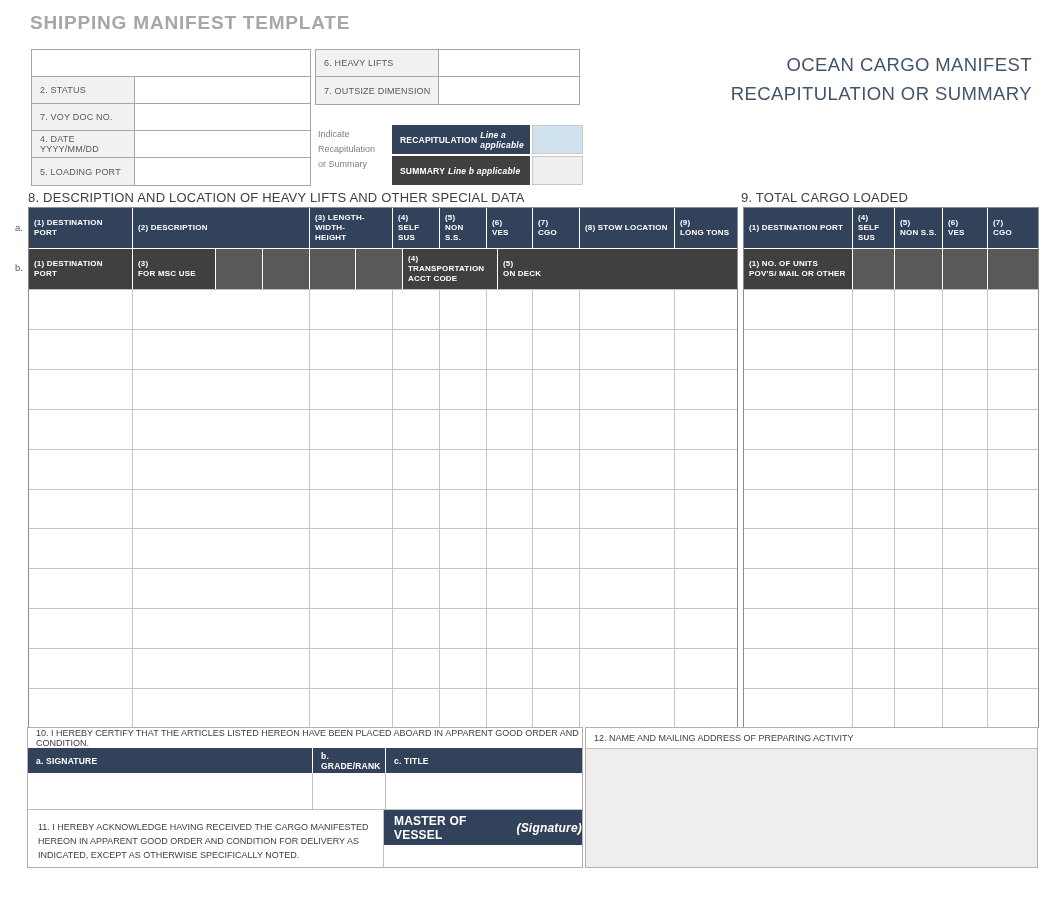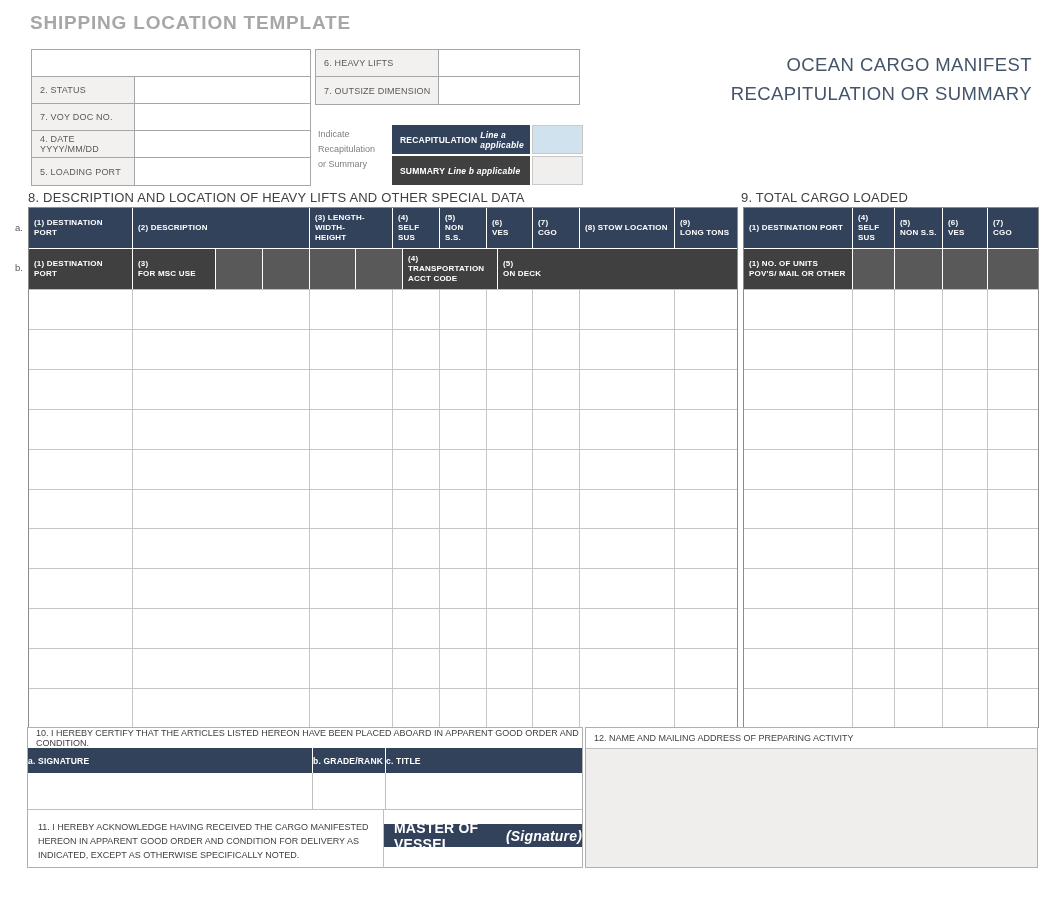--- a/index.html
+++ b/index.html
@@ -90,7 +90,7 @@
 
 <div class="page">
 
-  <div class="abs doc-title">SHIPPING LOCATION TEMPLATE</div>
+  <div class="abs doc-title">SHIPPING MANIFEST TEMPLATE</div>
 
   <div class="abs heading">
     <div>OCEAN CARGO MANIFEST</div>

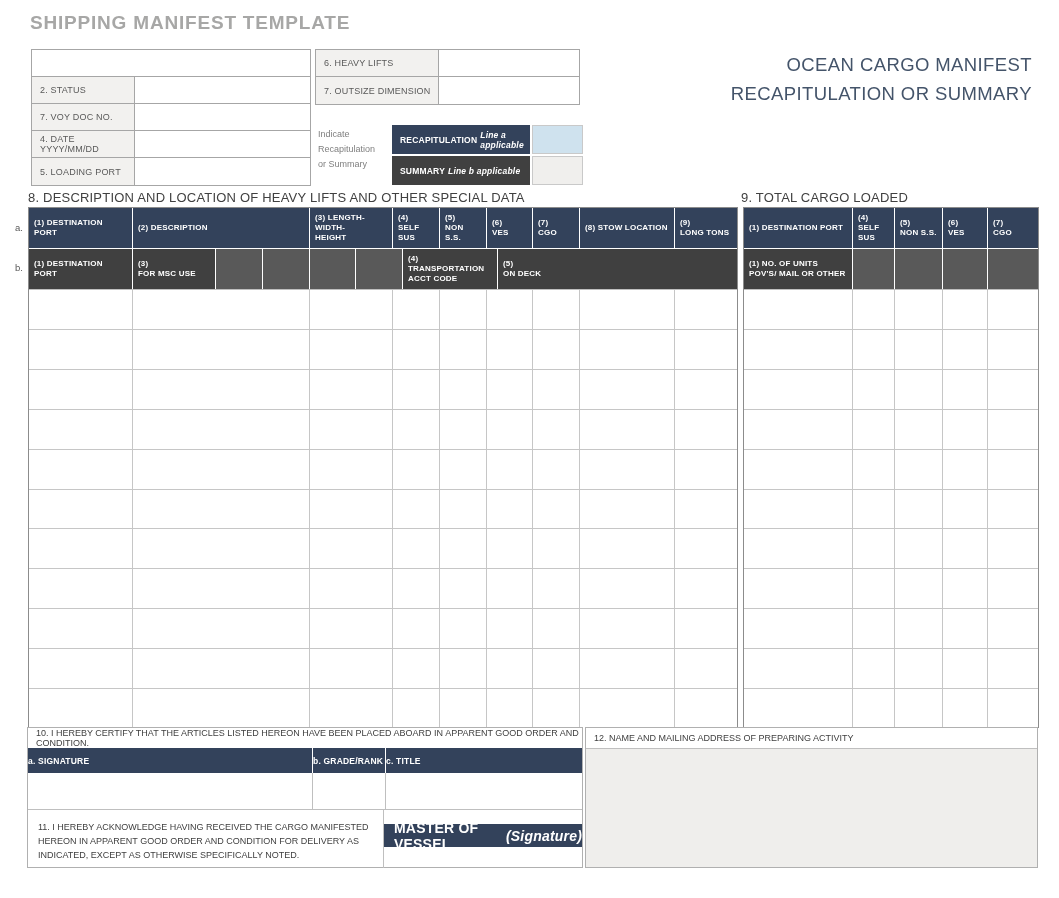--- a/index.html
+++ b/index.html
@@ -69,7 +69,7 @@
   .cert{border:1px solid #b0b0b0;background:#fff;}
   .stmt{font-size:9px;color:#404040;display:flex;align-items:center;padding-left:8px;box-sizing:border-box;}
   .sig-header{display:flex;height:25px;background:#33425b;}
-  .sig-hcell{box-sizing:border-box;display:flex;align-items:center;padding-left:0;
+  .sig-hcell{box-sizing:border-box;display:flex;align-items:center;padding-left:8px;
              color:#fff;font-size:8.5px;font-weight:bold;border-right:1px solid #fff;letter-spacing:.2px;}
   .sig-hcell:last-child{border-right:none;}
   .sig-empty{display:flex;height:36px;border-bottom:1px solid #bfbfbf;}

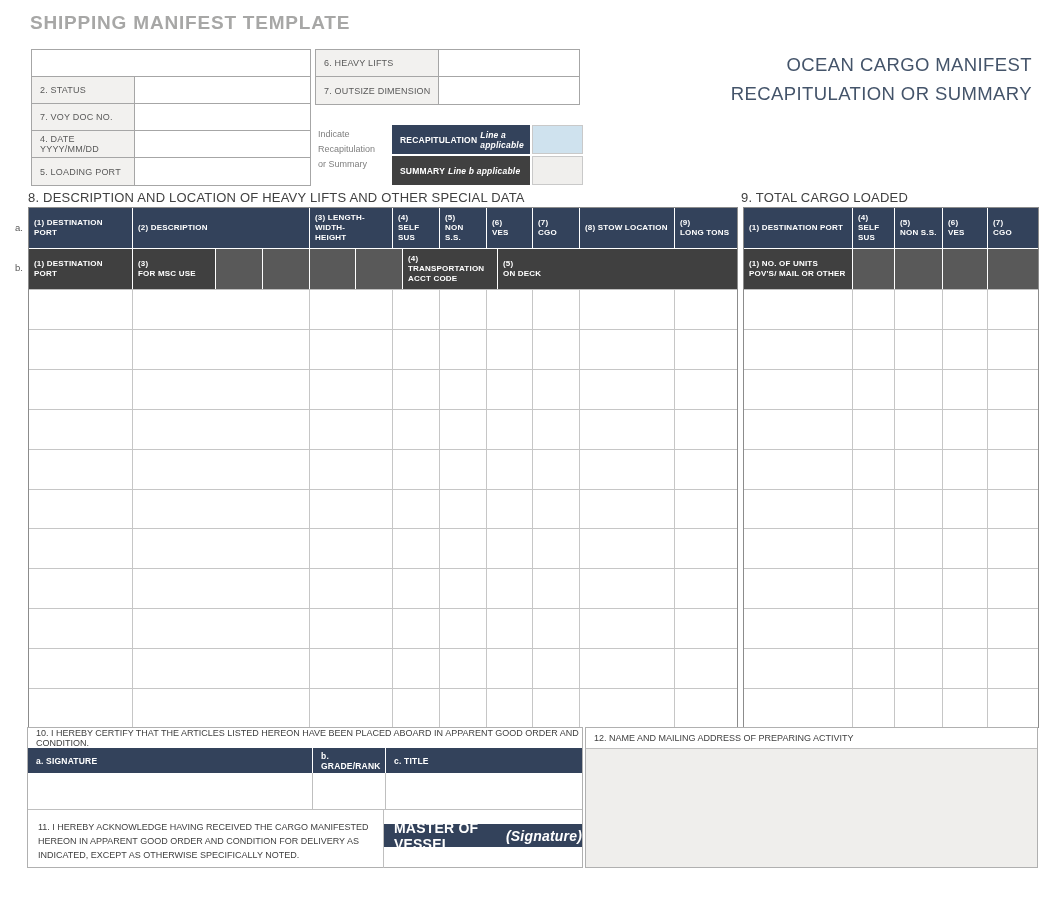--- a/index.html
+++ b/index.html
@@ -79,8 +79,8 @@
   .ack-text{width:356px;box-sizing:border-box;border-right:1px solid #bfbfbf;
             padding:10px 10px 0 10px;font-size:9px;line-height:14px;color:#404040;}
   .master-col{flex:1;display:flex;flex-direction:column;}
-  .master-bar{height:23px;margin-top:14px;background:#33425b;display:flex;align-items:center;
-              padding-left:10px;color:#fff;font-size:14px;font-weight:bold;letter-spacing:.2px;}
+  .master-bar{height:35px;margin-top:0;background:#33425b;display:flex;align-items:center;
+              padding-left:10px;color:#fff;font-size:12px;font-weight:bold;letter-spacing:.2px;}
   .master-bar .qual{font-style:italic;margin-left:3px;}
   .prep{border:1px solid #b0b0b0;background:#fff;display:flex;flex-direction:column;}
   .prep-body{flex:1;background:#efeeec;border-top:1px solid #bfbfbf;}

